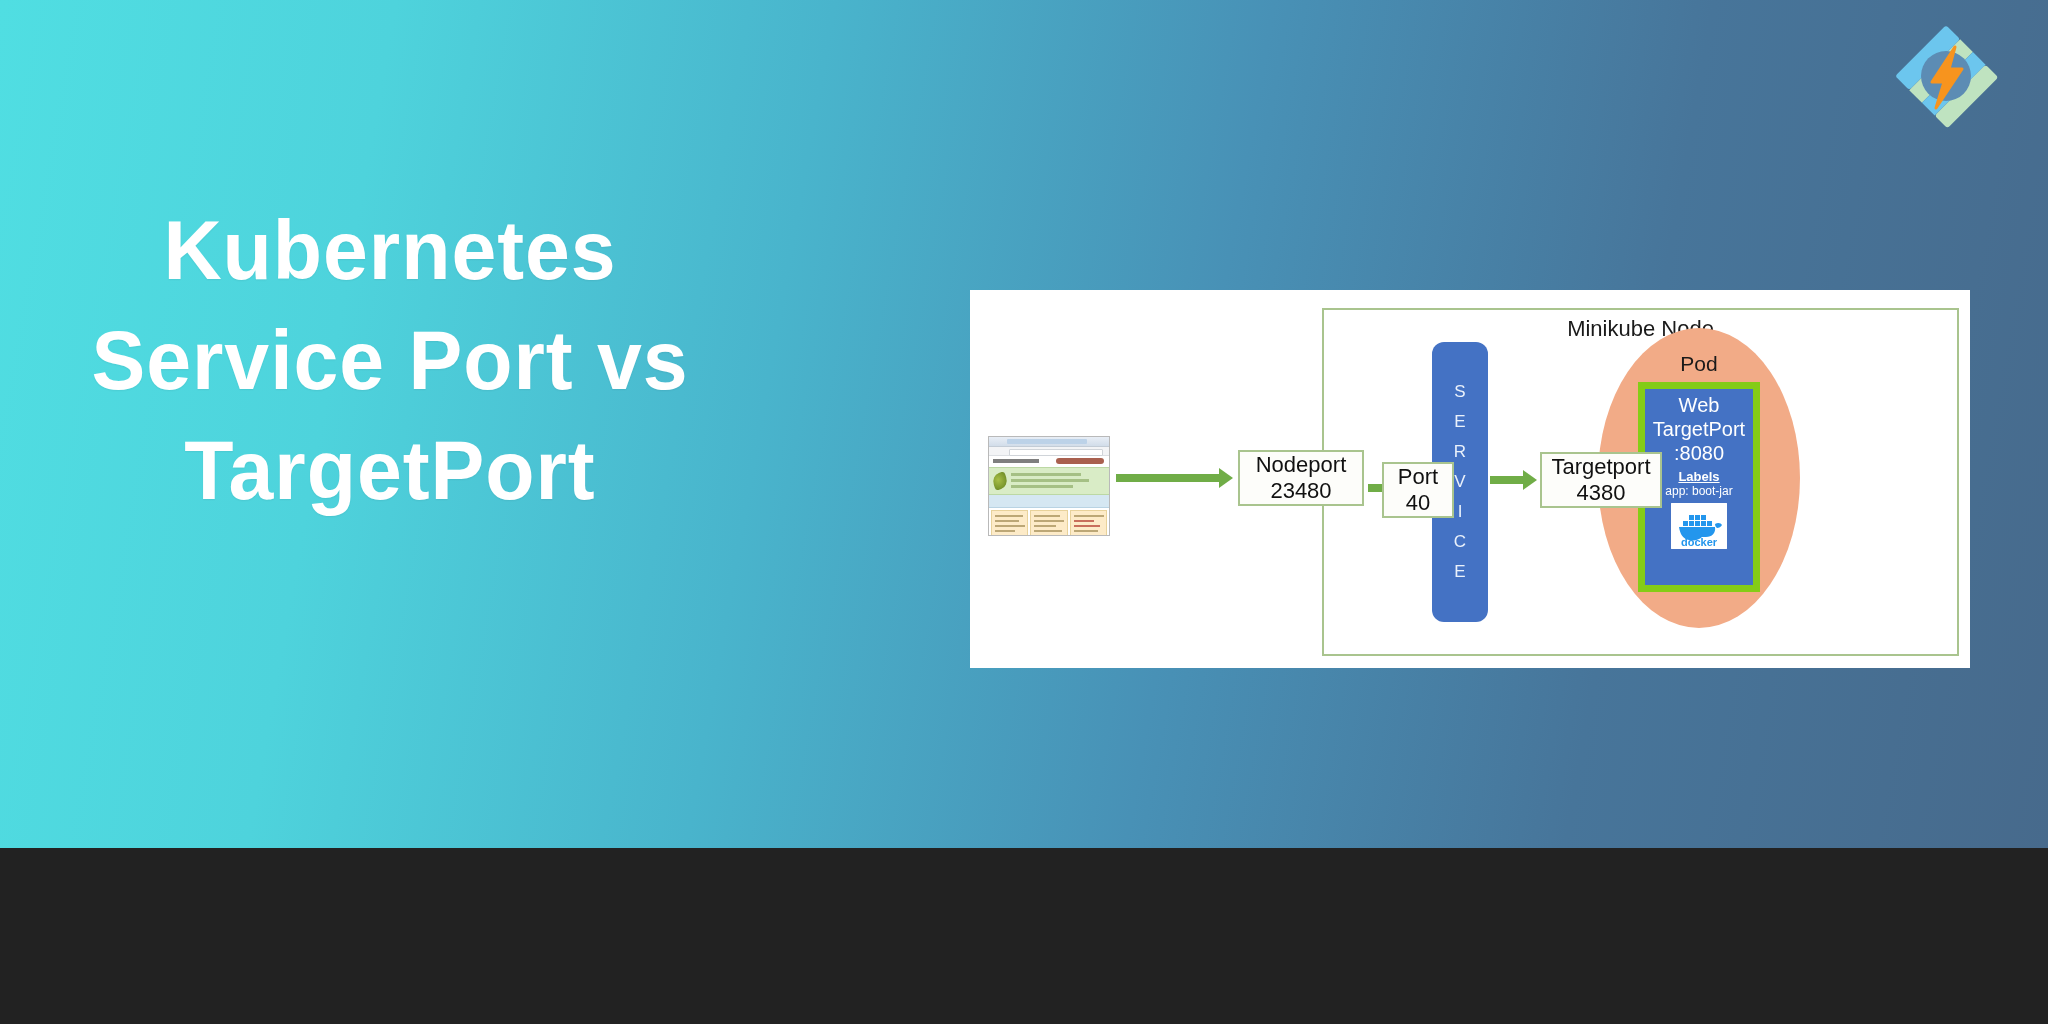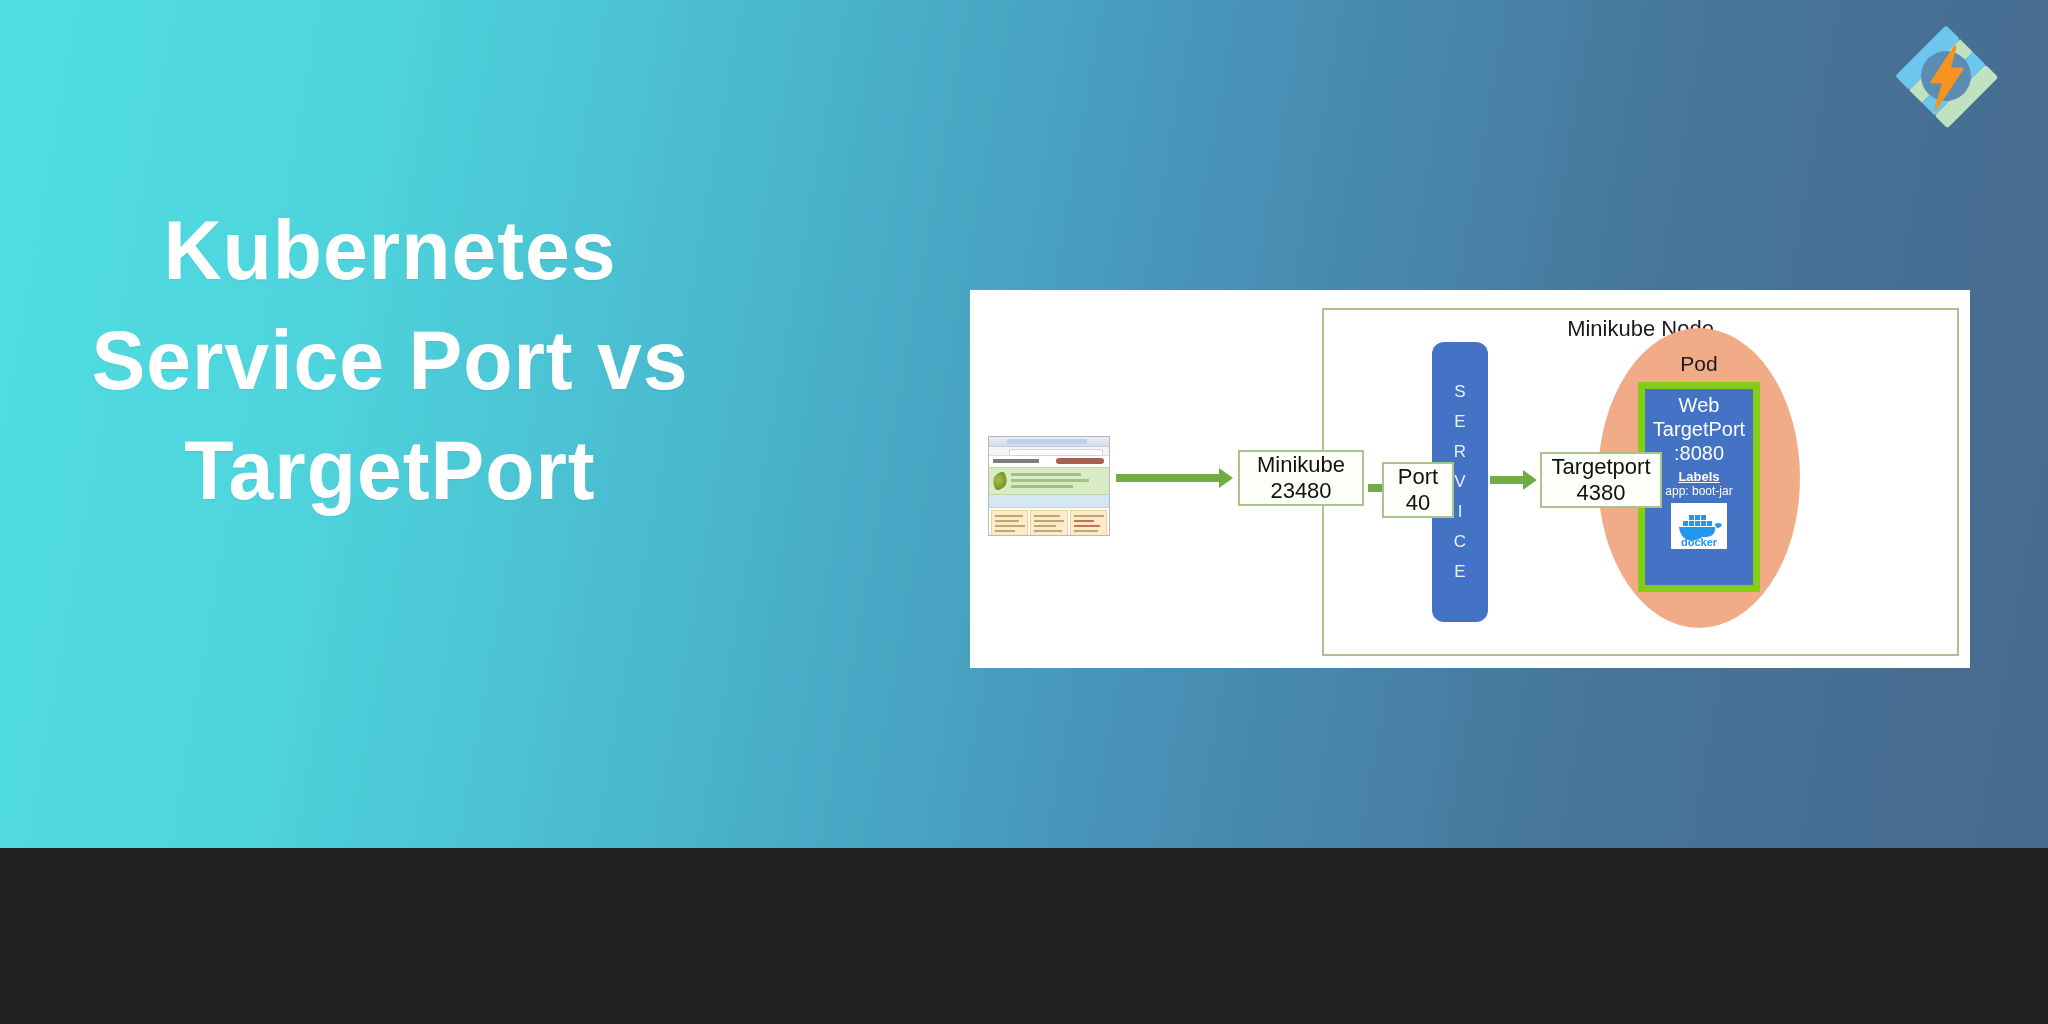--- a/index.html
+++ b/index.html
@@ -415,7 +415,7 @@
       </div>
 
       <div class="port-box" id="nodeport-box">
-        <div>Minikube</div>
+        <div>Nodeport</div>
         <div>23480</div>
       </div>
       <div class="port-box" id="port-box">

